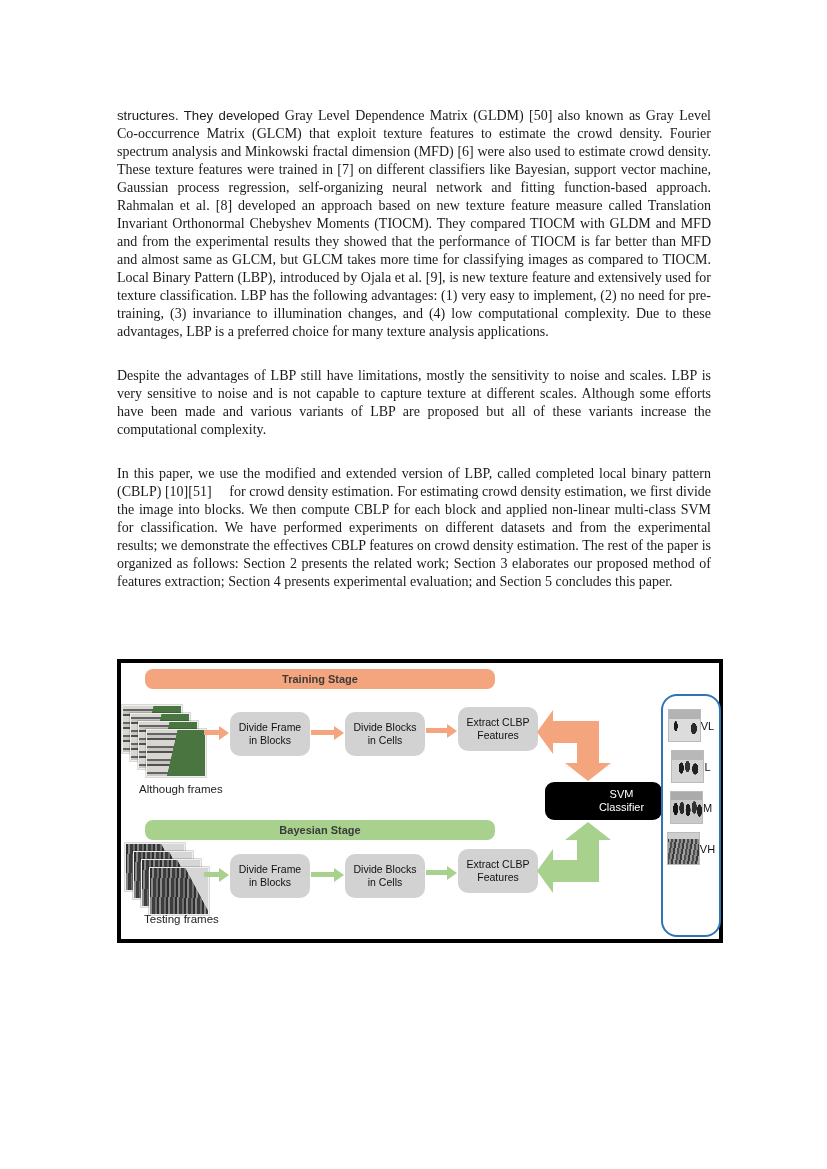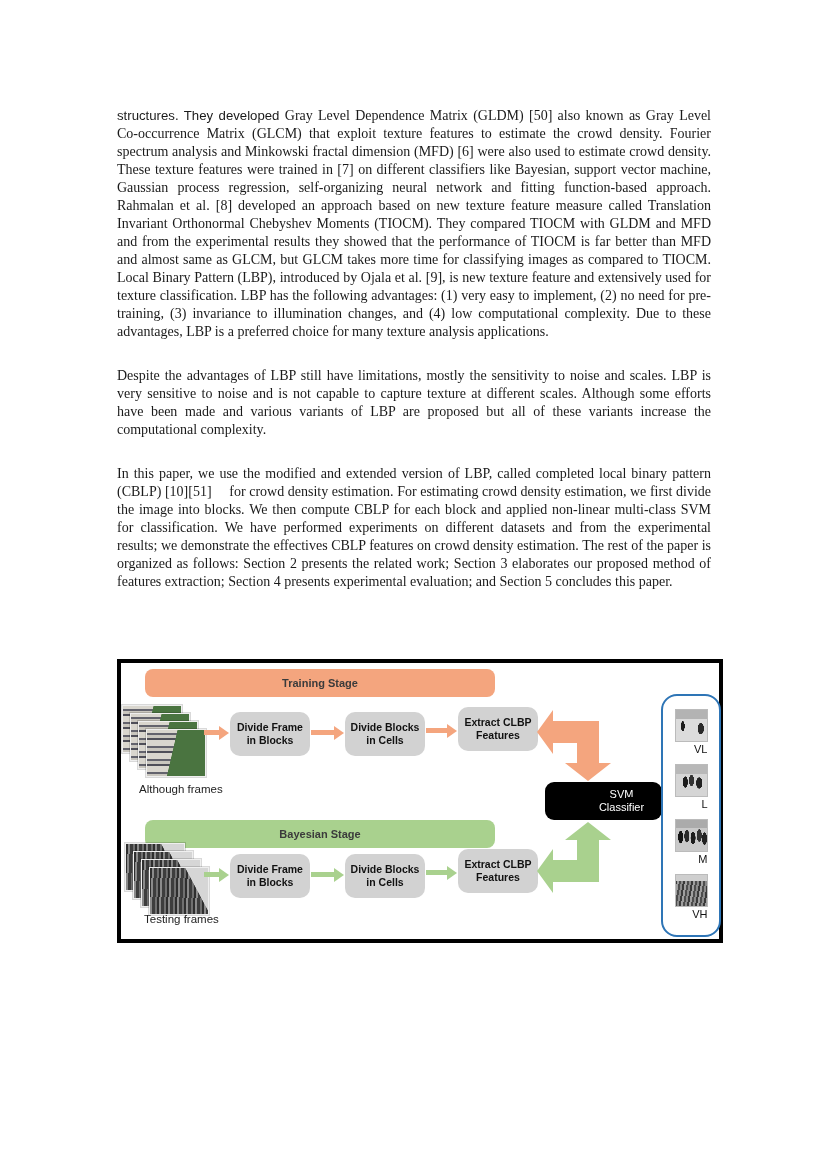--- a/index.html
+++ b/index.html
@@ -19,7 +19,7 @@
     font-family:"Liberation Sans",sans-serif;
   }
   .stage-bar{
-    position:absolute;left:24px;width:350px;height:28px;border-radius:8px;
+    position:absolute;left:24px;width:350px;height:20px;border-radius:8px;
     display:flex;align-items:center;justify-content:center;
     font-size:11px;font-weight:700;color:#3b3b3b;
   }

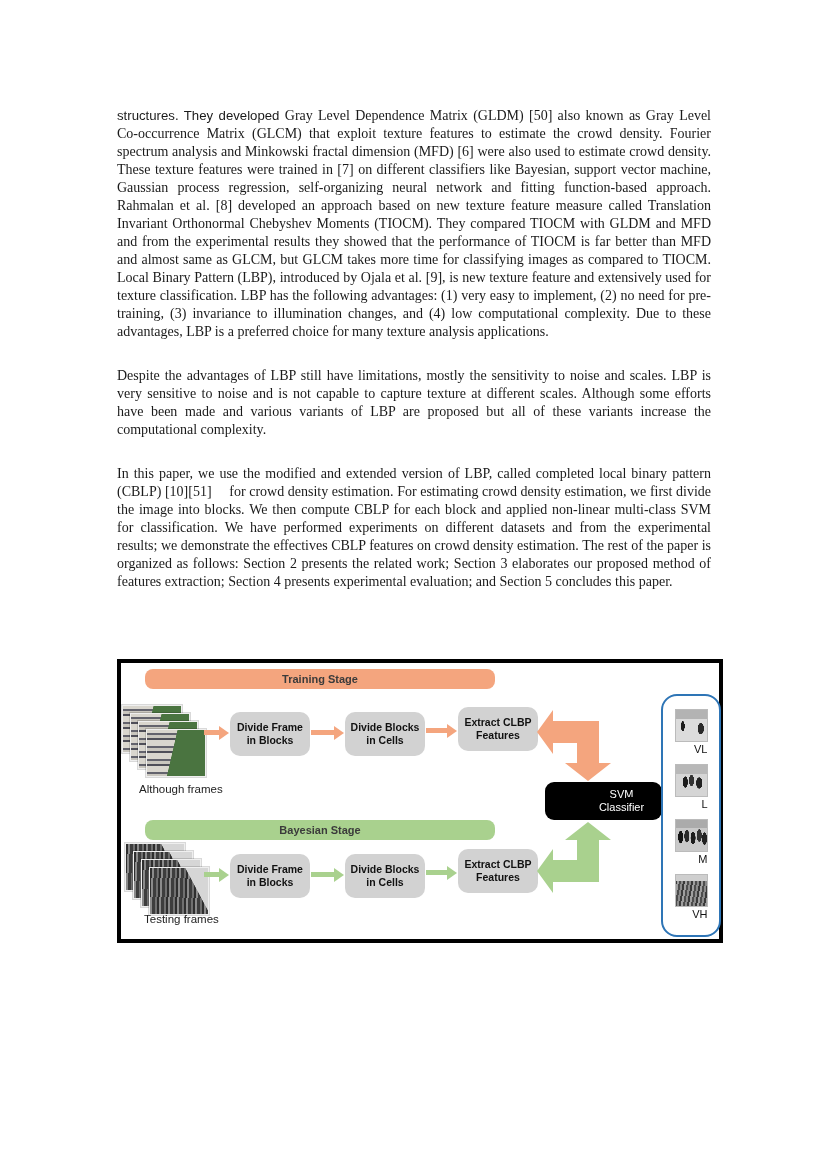--- a/index.html
+++ b/index.html
@@ -28,7 +28,7 @@
   .gbox{
     position:absolute;width:80px;height:44px;background:#D2D2D2;border-radius:10px;
     display:flex;align-items:center;justify-content:center;text-align:center;
-    font-size:10.5px;line-height:13px;color:#111;white-space:pre-line;font-weight:bold;
+    font-size:10.5px;line-height:13px;color:#111;white-space:pre-line;
   }
   .svm{
     position:absolute;left:424px;top:119px;width:81px;height:38px;background:#000;

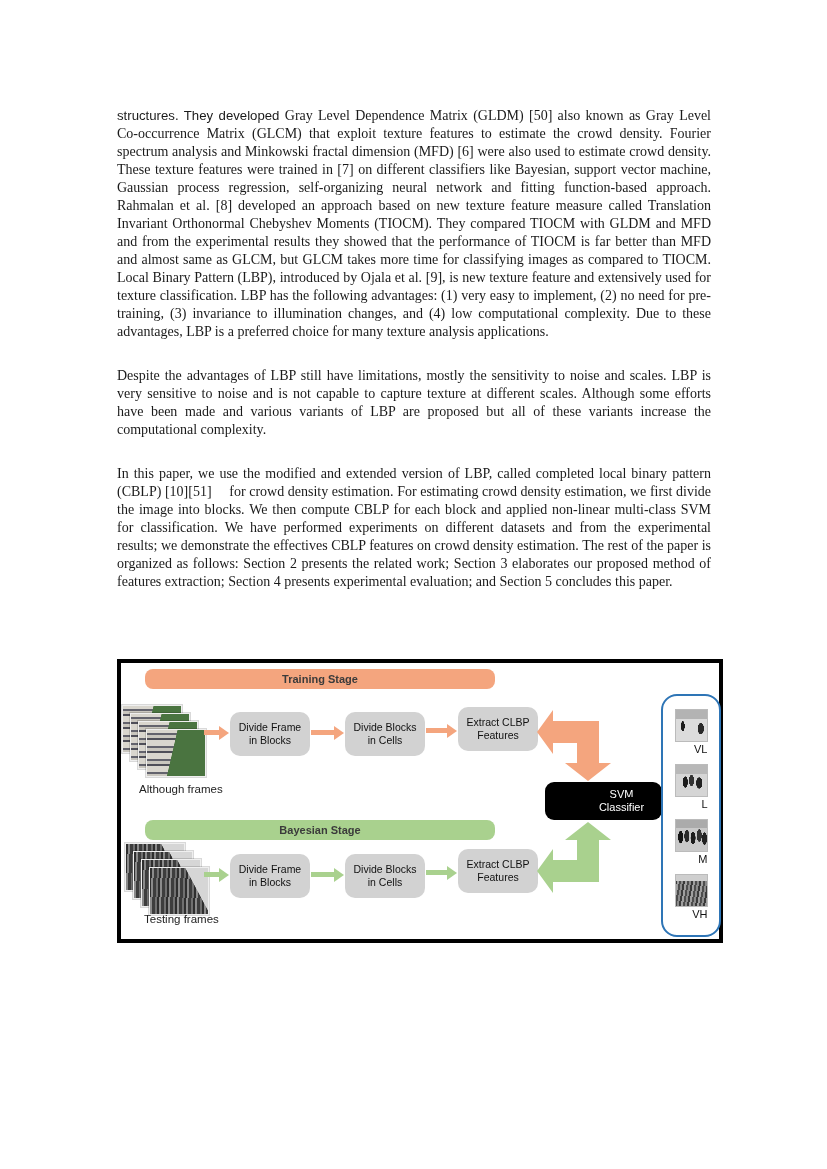--- a/index.html
+++ b/index.html
@@ -76,7 +76,7 @@
     border:2.5px solid #2E75B6;border-radius:16px;background:#fff;
     display:flex;flex-direction:column;align-items:center;padding-top:13px;
   }
-  .cls-item{display:flex;flex-direction:column;align-items:flex-end;margin-bottom:8px;}
+  .cls-item{display:flex;align-items:center;margin-bottom:8px;}
   .cls-thumb{width:33px;height:33px;border:1px solid #bbb;box-sizing:border-box;}
   .cls-label{font-size:11px;color:#111;margin-top:1px;line-height:13px;}
   .thumb-vl{

